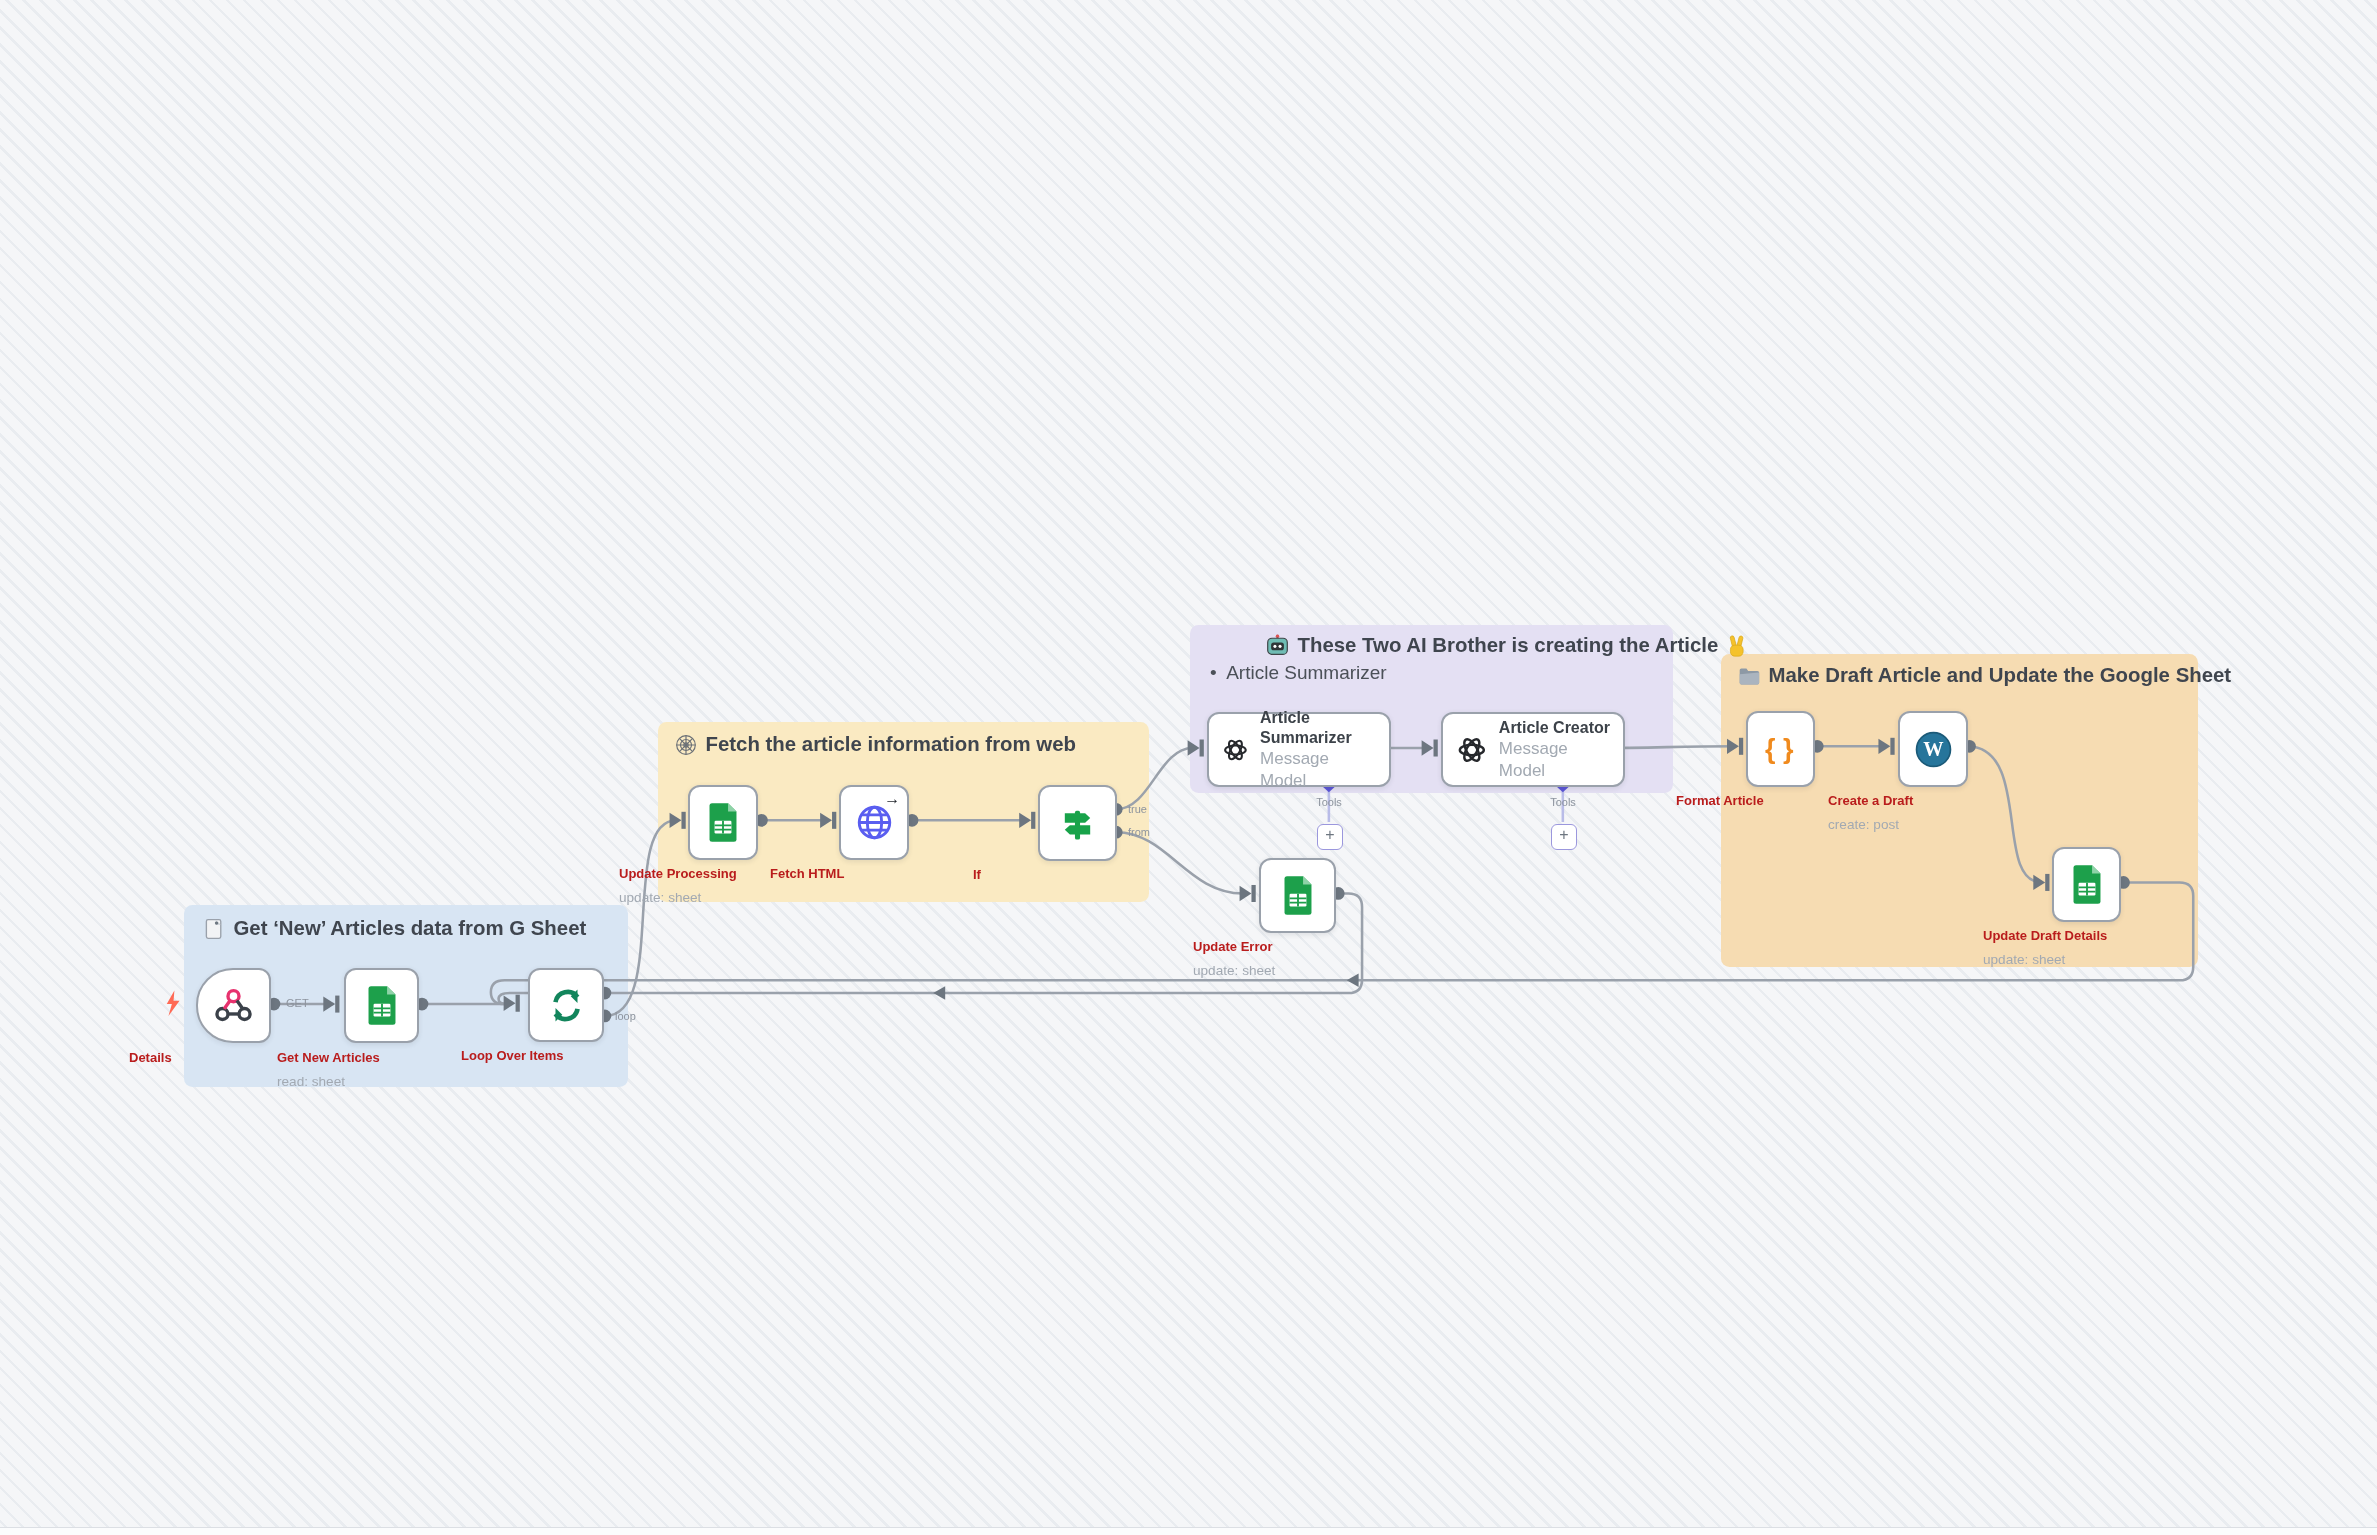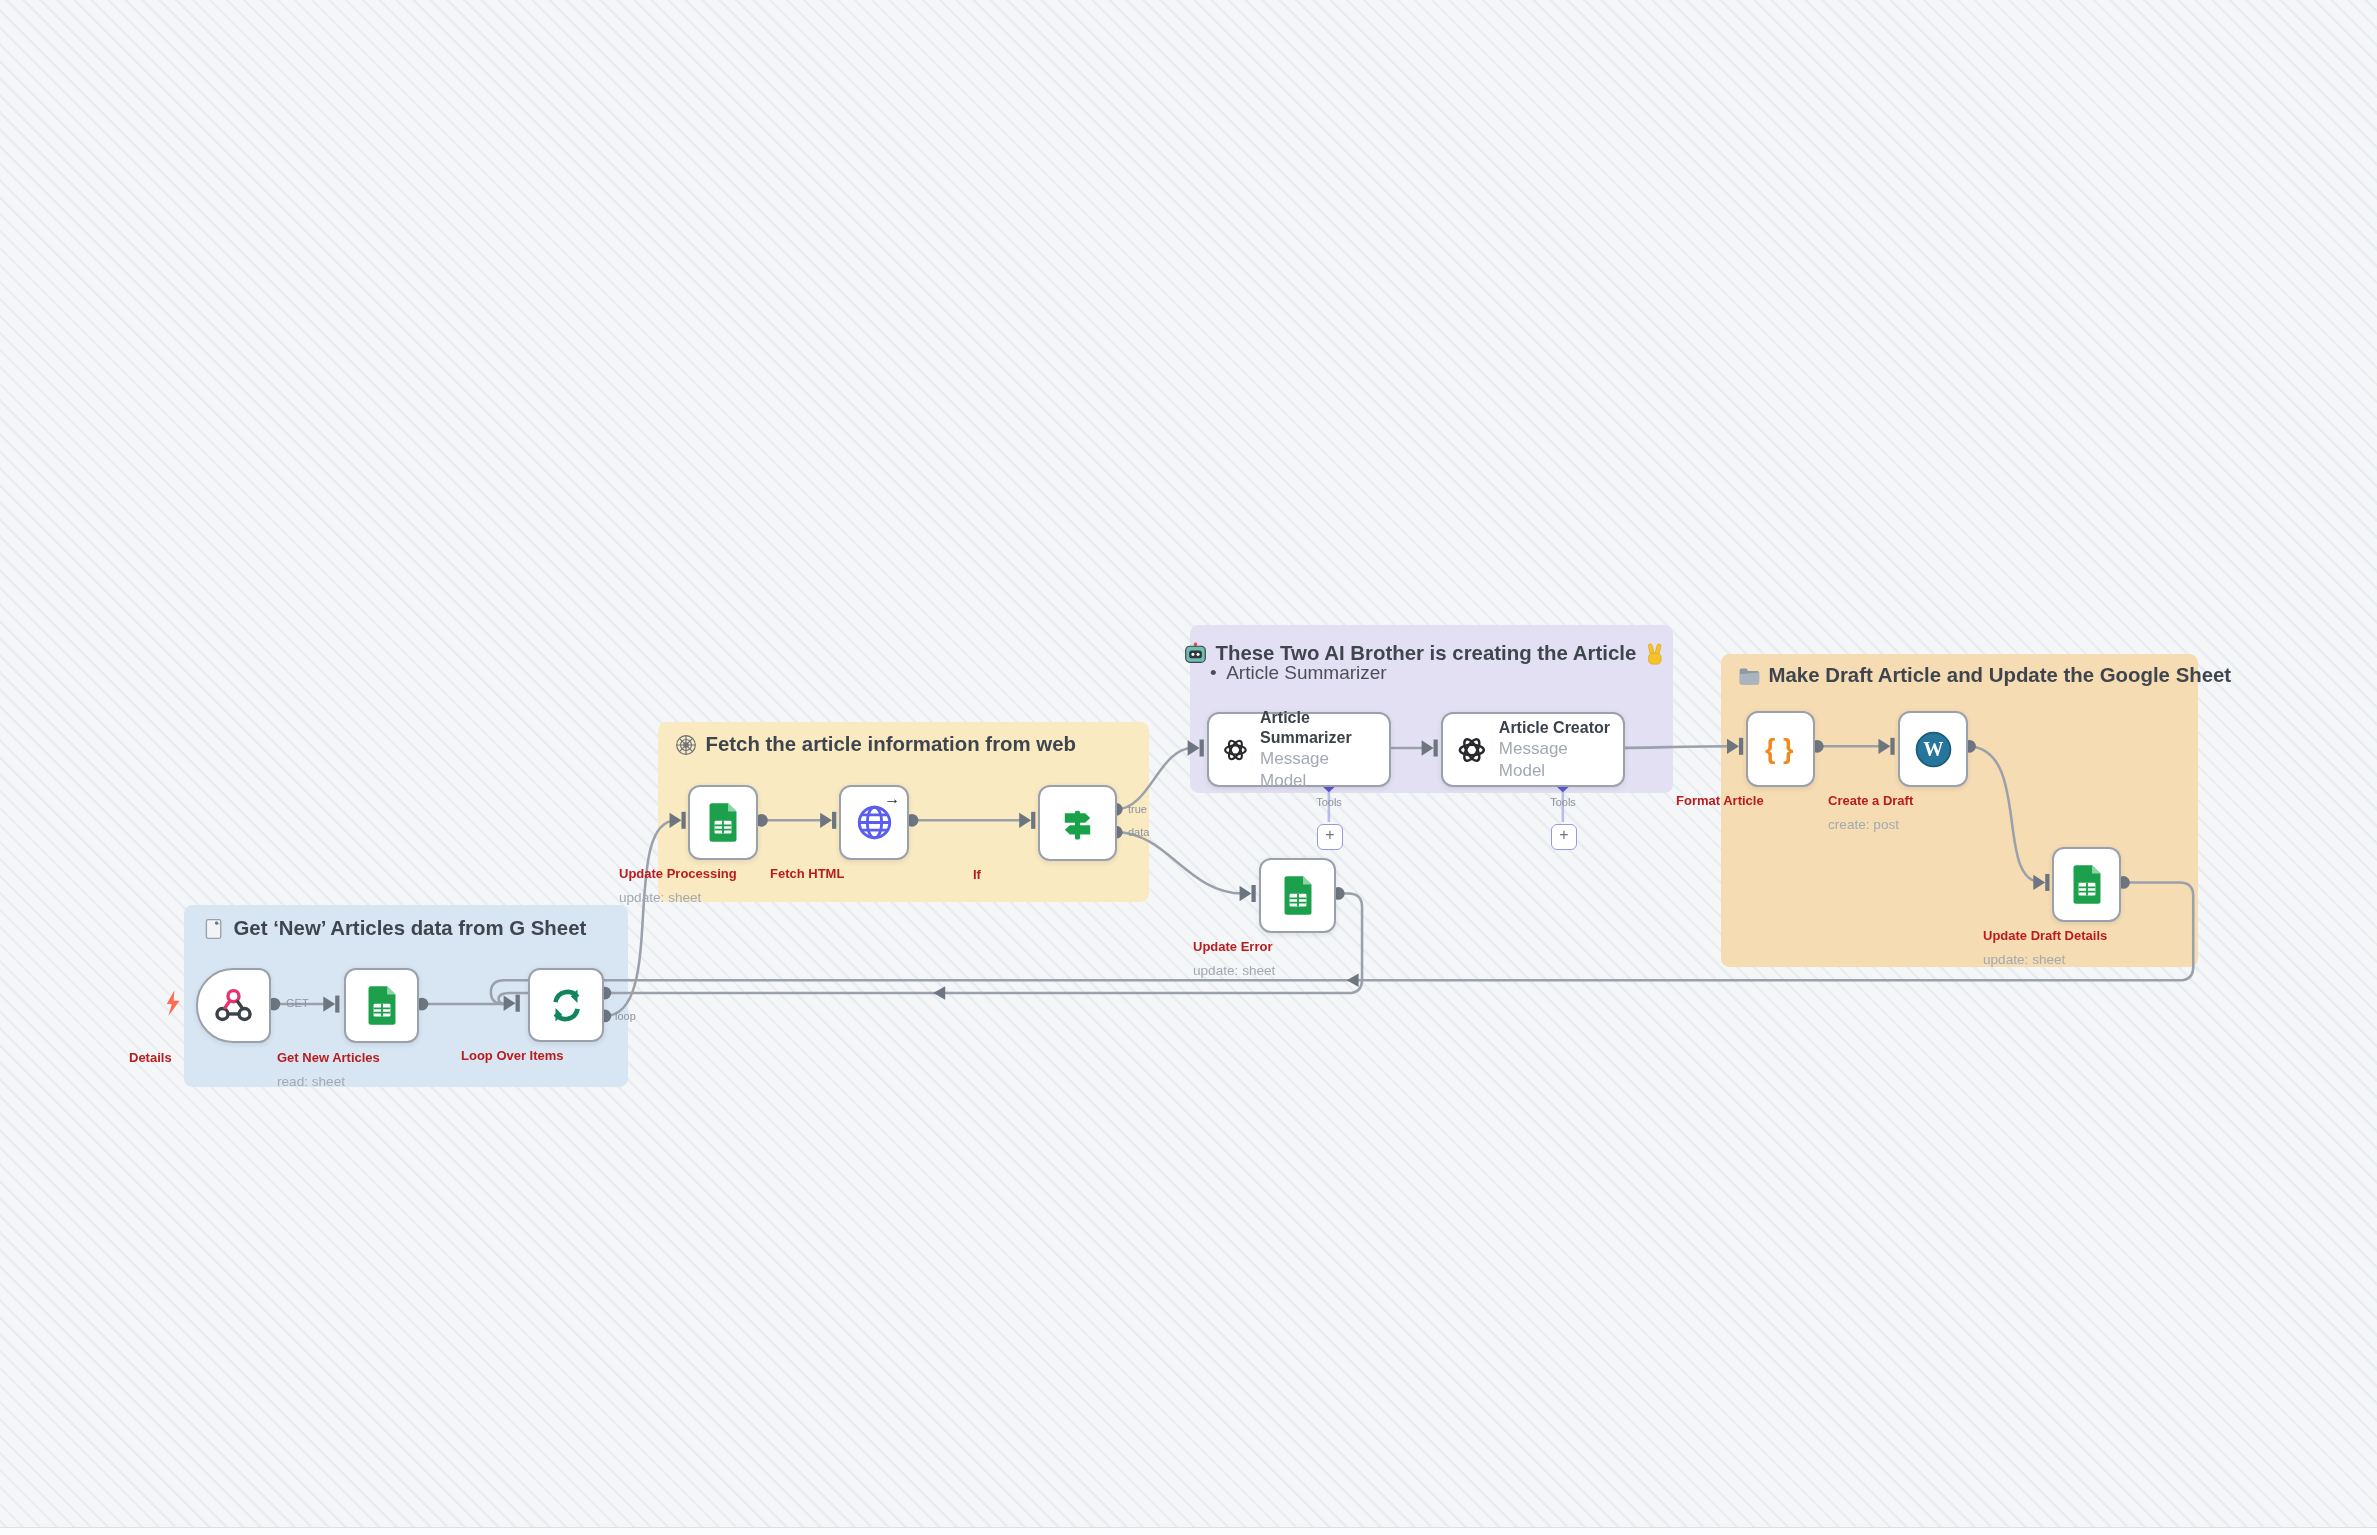--- a/index.html
+++ b/index.html
@@ -59,7 +59,7 @@
   </svg>
   <span>Fetch the article information from web</span>
 </div>
-<div class="grp-title" style="left:1184px;top:634px;margin-top:8px;">
+<div class="grp-title" style="left:1266px;top:634px;">
   <svg width="23" height="23" viewBox="0 0 27 27">
     <line x1="13.5" y1="1" x2="13.5" y2="5" stroke="#3f4548" stroke-width="2"></line>
     <circle cx="13.5" cy="2.5" r="2" fill="#e05252"></circle>

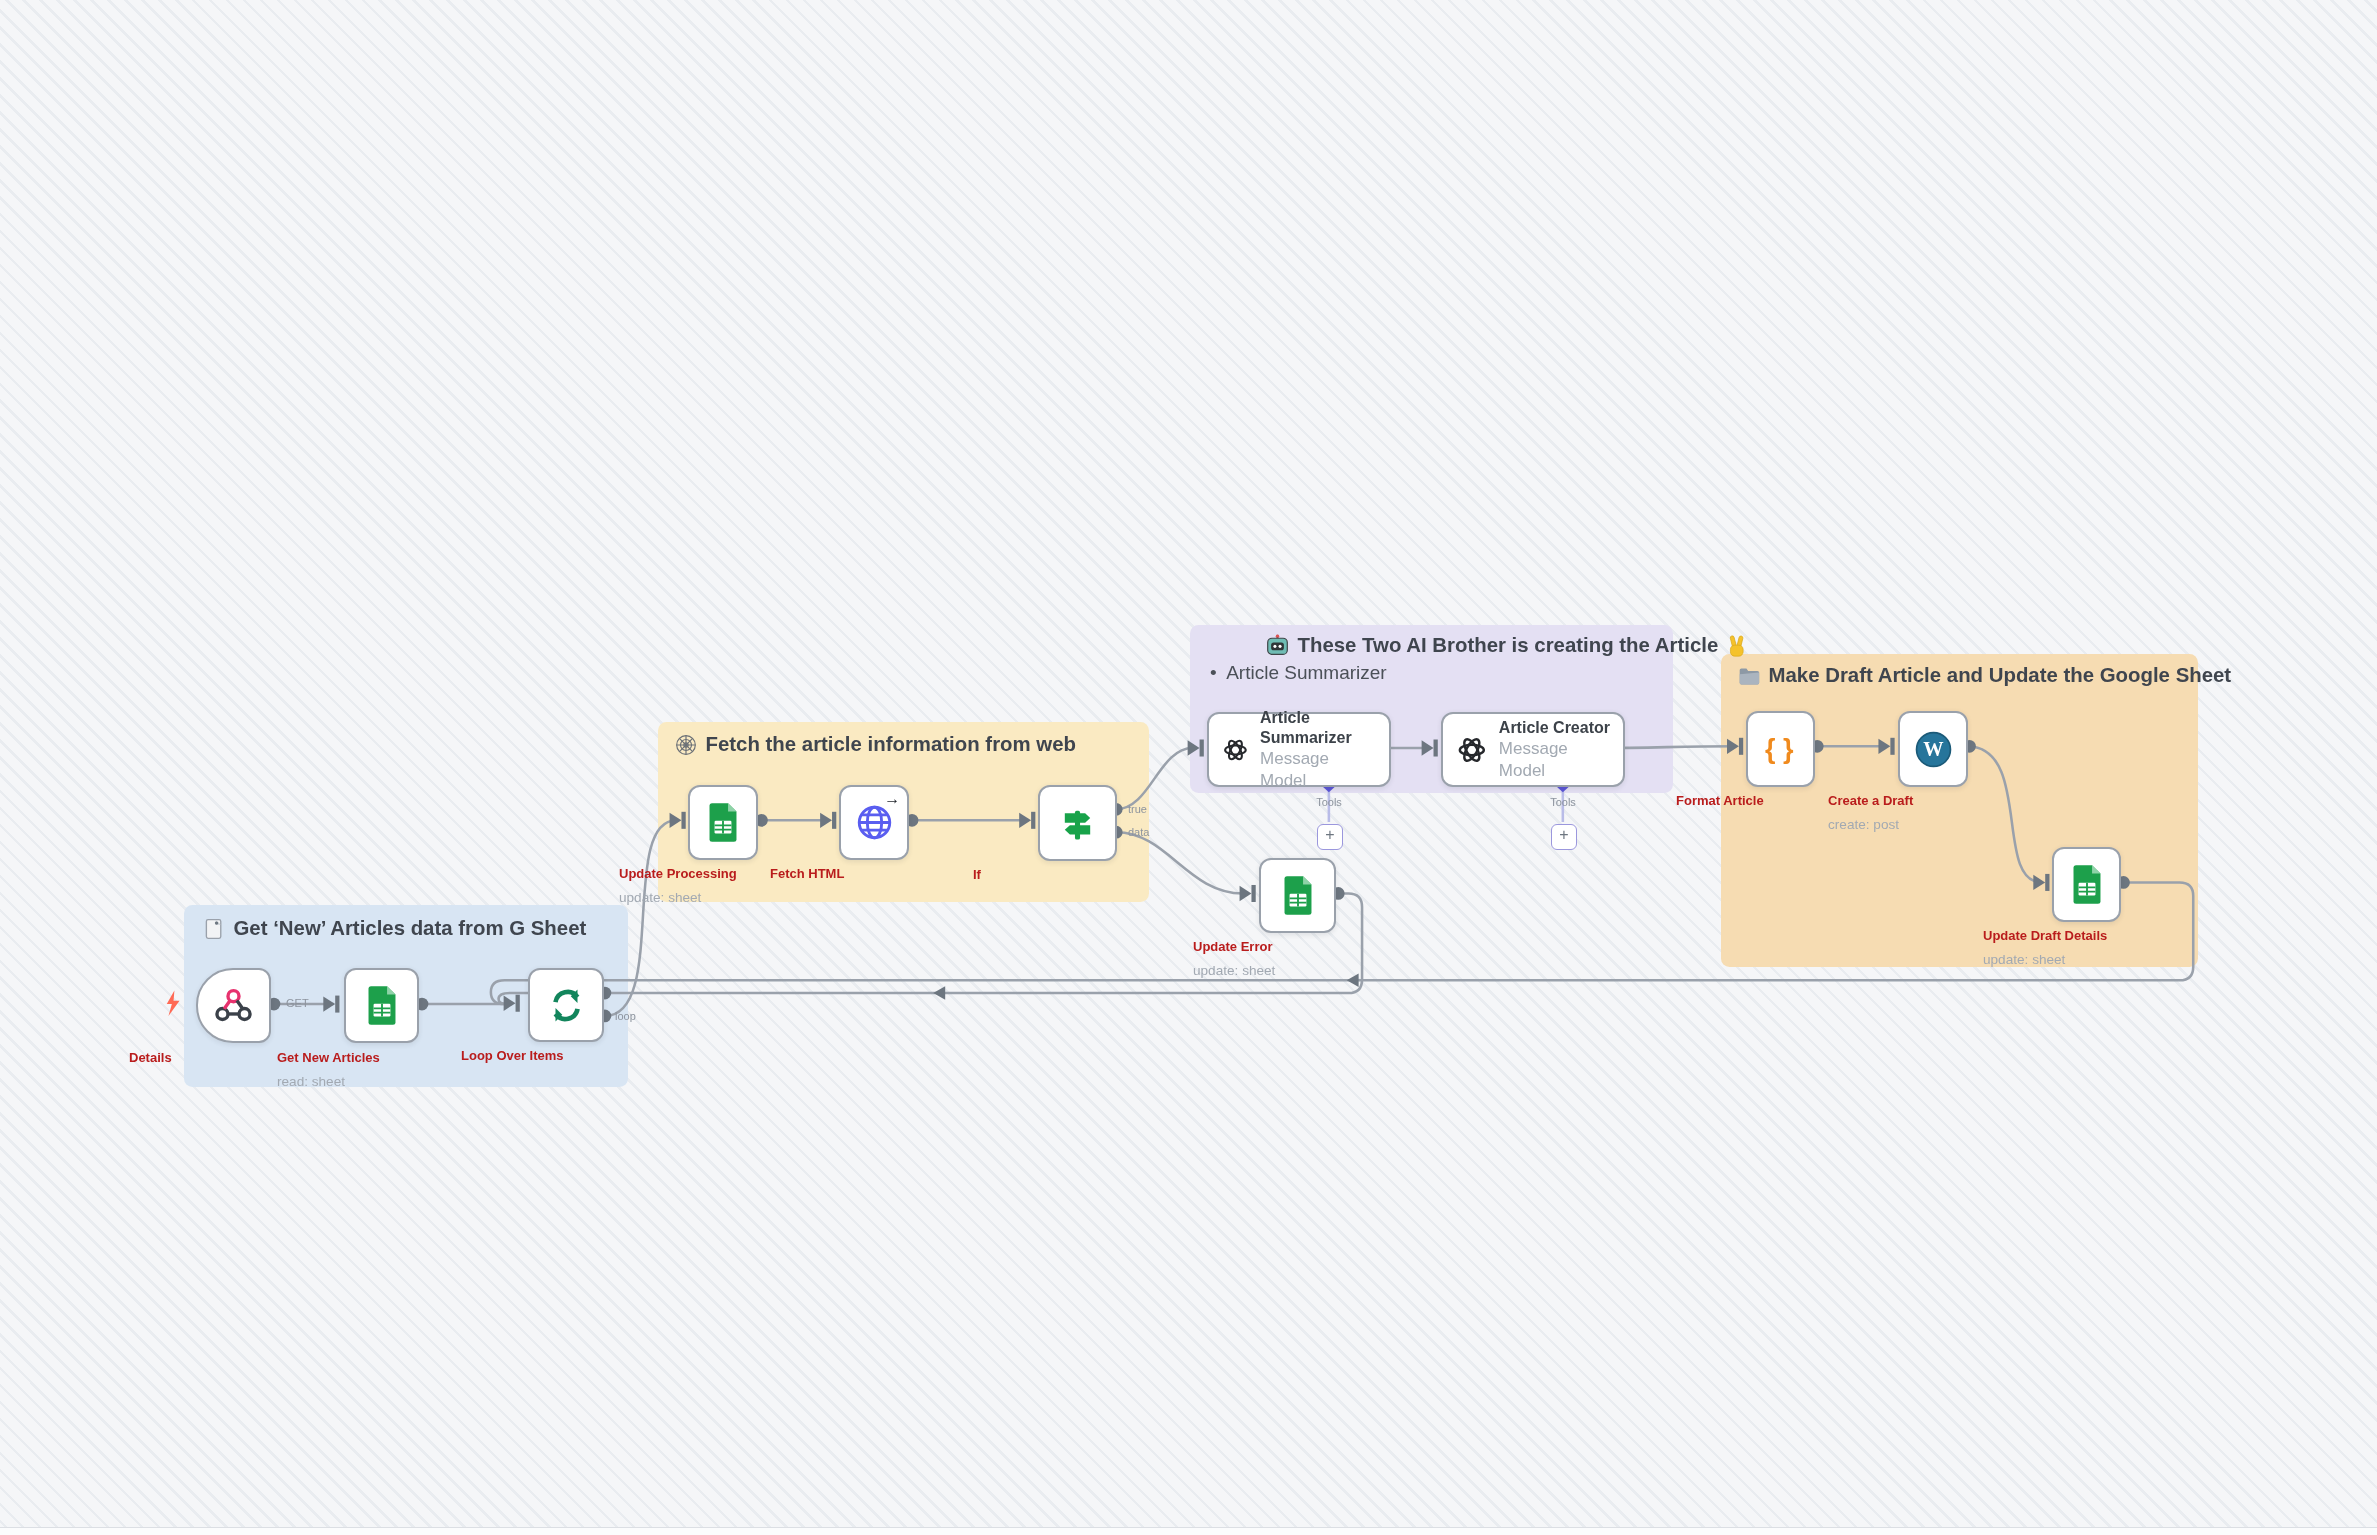--- a/index.html
+++ b/index.html
@@ -257,7 +257,7 @@
 </div>
 <div class="node-label" style="left:973px;top:867px;">If</div>
 <div class="port-label" style="left:1128px;top:803px;">true</div>
-<div class="port-label" style="left:1128px;top:826px;">data</div>
+<div class="port-label" style="left:1128px;top:826px;">from</div>
 
 <div class="node ai-node" style="left:1207px;top:712px;width:156px;height:71px;">
   <svg width="36" height="36" viewBox="0 0 42 42">

